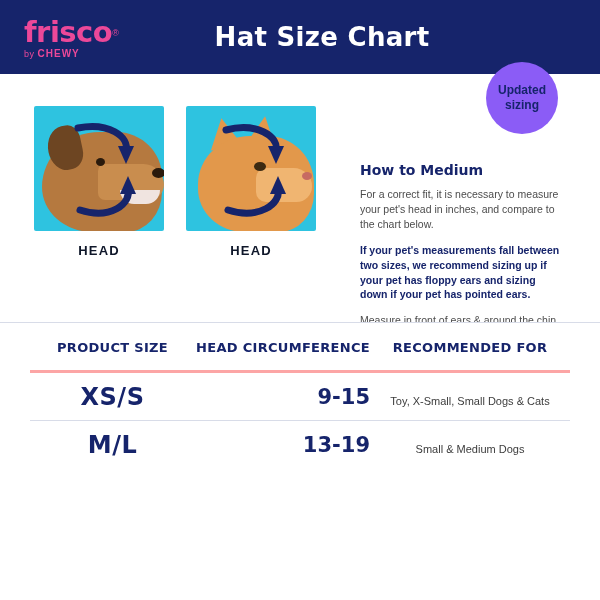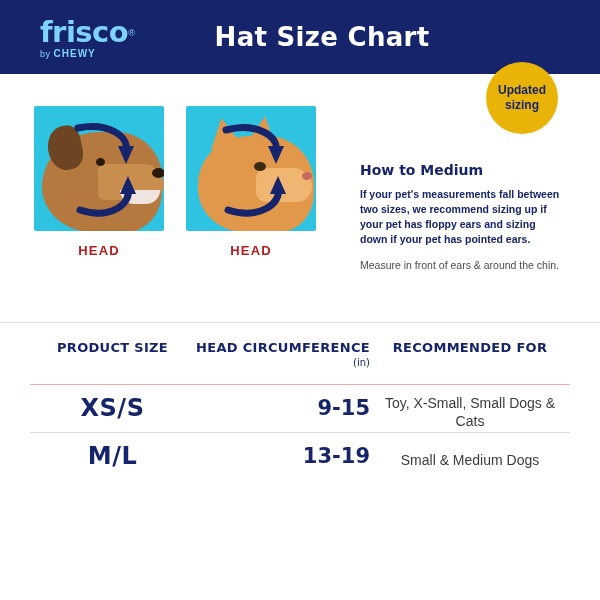--- a/index.html
+++ b/index.html
@@ -31,10 +31,10 @@
   }
   .logo {
     position: absolute;
-    left: 40px;
+    left: 24px;
     top: 18px;
     width: 150px;
-    color: #7dd3fc;
+    color: #ec4899;
   }
   .logo-word {
     font-family: "DejaVu Sans", sans-serif;

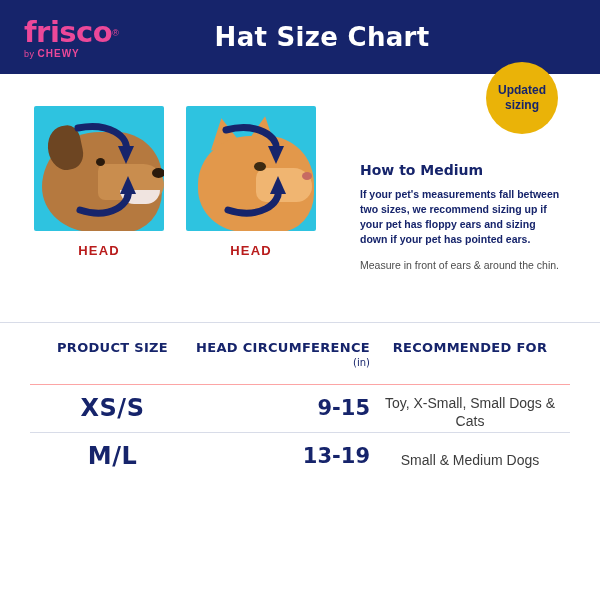--- a/index.html
+++ b/index.html
@@ -79,7 +79,7 @@
     width: 72px;
     height: 72px;
     border-radius: 50%;
-    background: #eab308;
+    background: #8b5cf6;
     color: #16246b;
     display: flex;
     flex-direction: column;

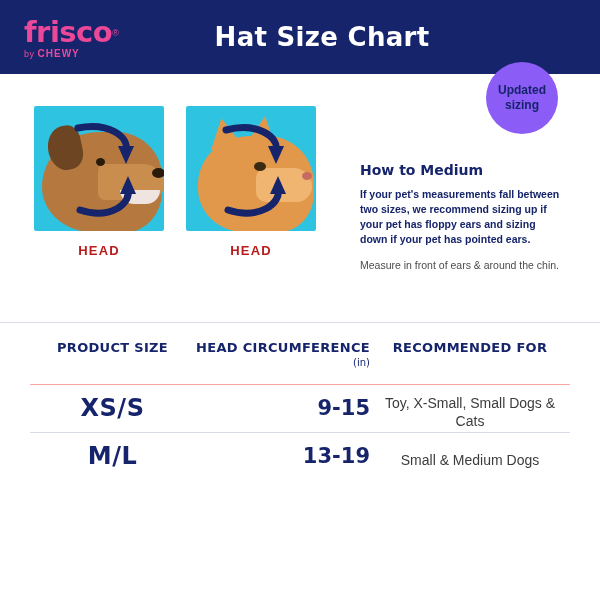--- a/index.html
+++ b/index.html
@@ -408,6 +408,7 @@
 
     <div class="how">
       <div class="how-title">How to Medium</div>
+      <p>For a correct fit, it is necessary to measure your pet's head in inches, and compare to the chart below.</p>
       <p class="bold">If your pet's measurements fall between two sizes, we recommend sizing up if your pet has floppy ears and sizing down if your pet has pointed ears.</p>
       <p>Measure in front of ears &amp; around the chin.</p>
     </div>

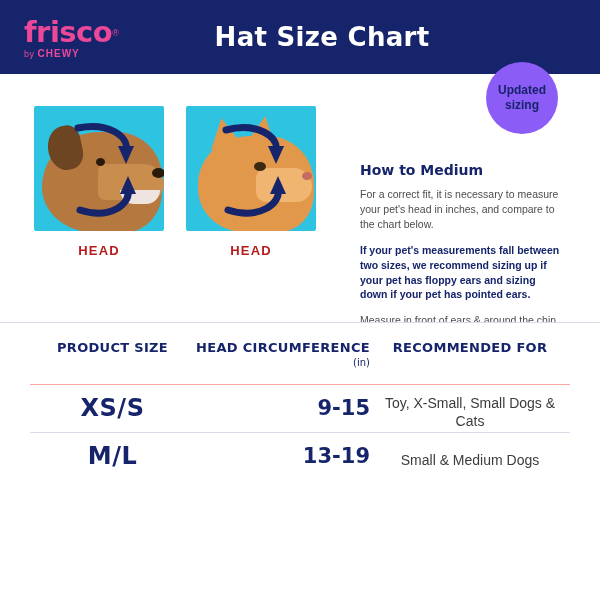--- a/index.html
+++ b/index.html
@@ -243,7 +243,7 @@
     margin-top: 12px;
     font-size: 13px;
     font-weight: bold;
-    color: #b91c1c;
+    color: #0f172a;
     letter-spacing: 1.2px;
   }
 

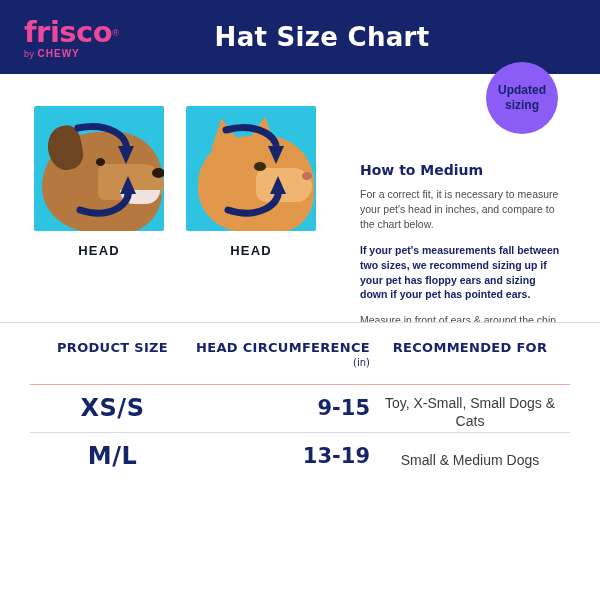--- a/index.html
+++ b/index.html
@@ -285,7 +285,7 @@
     display: flex;
     align-items: flex-start;
     padding: 18px 0 14px 0;
-    border-bottom: 1px solid #fca5a5;
+    border-bottom: 3px solid #fca5a5;
     margin: 0 30px;
   }
   .col-1 { width: 165px; text-align: center; }

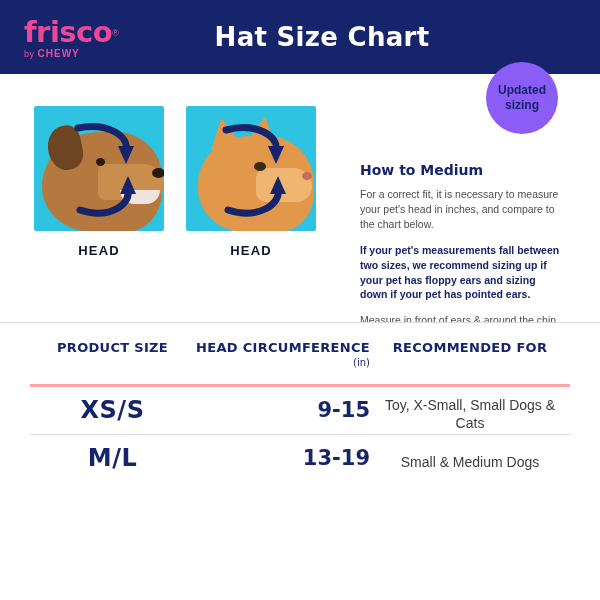--- a/index.html
+++ b/index.html
@@ -423,7 +423,6 @@
       </div>
       <div class="col-2 th">
         <span>HEAD CIRCUMFERENCE</span>
-        <span class="unit">(in)</span>
       </div>
       <div class="col-3 th">
         <span>RECOMMENDED FOR</span>

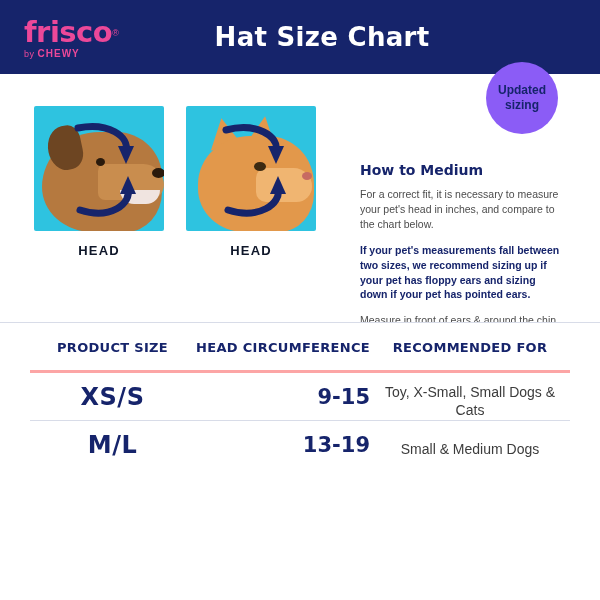--- a/index.html
+++ b/index.html
@@ -329,7 +329,7 @@
   }
   .cell-rec {
     color: #3c3c3c;
-    font-size: 14px;
+    font-size: 11px;
     line-height: 1.3;
     margin-top: 8px;
   }

